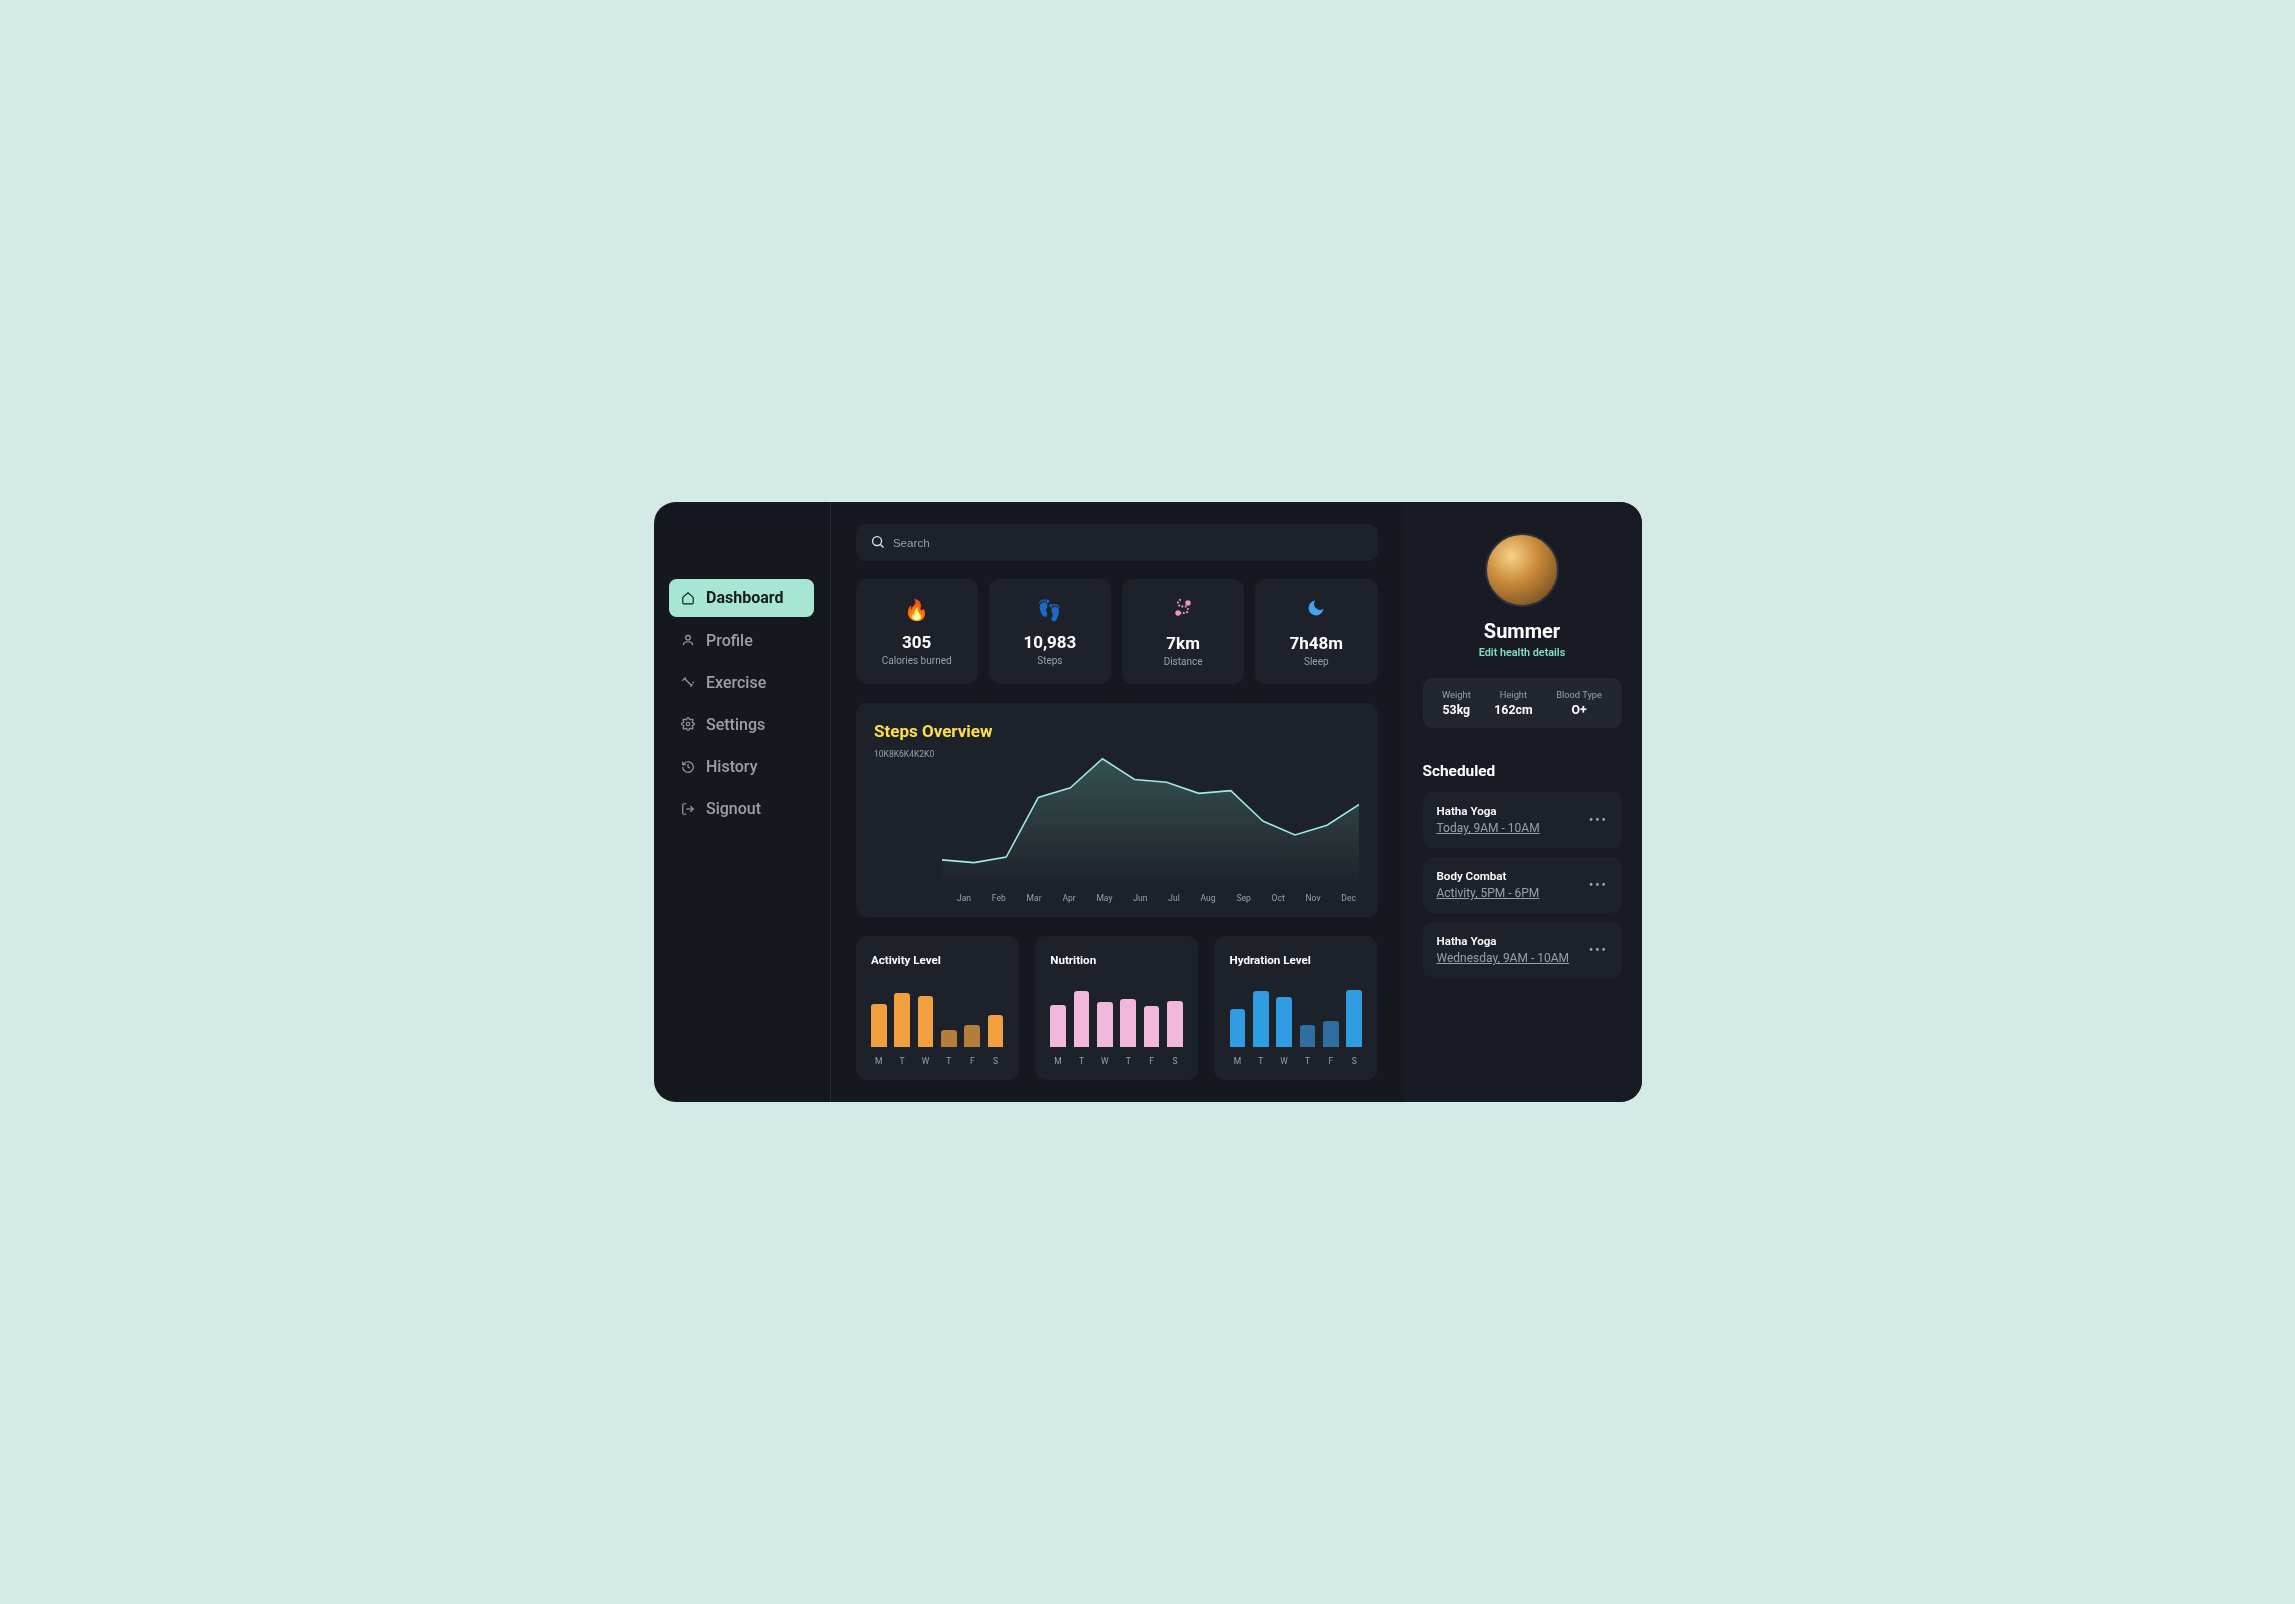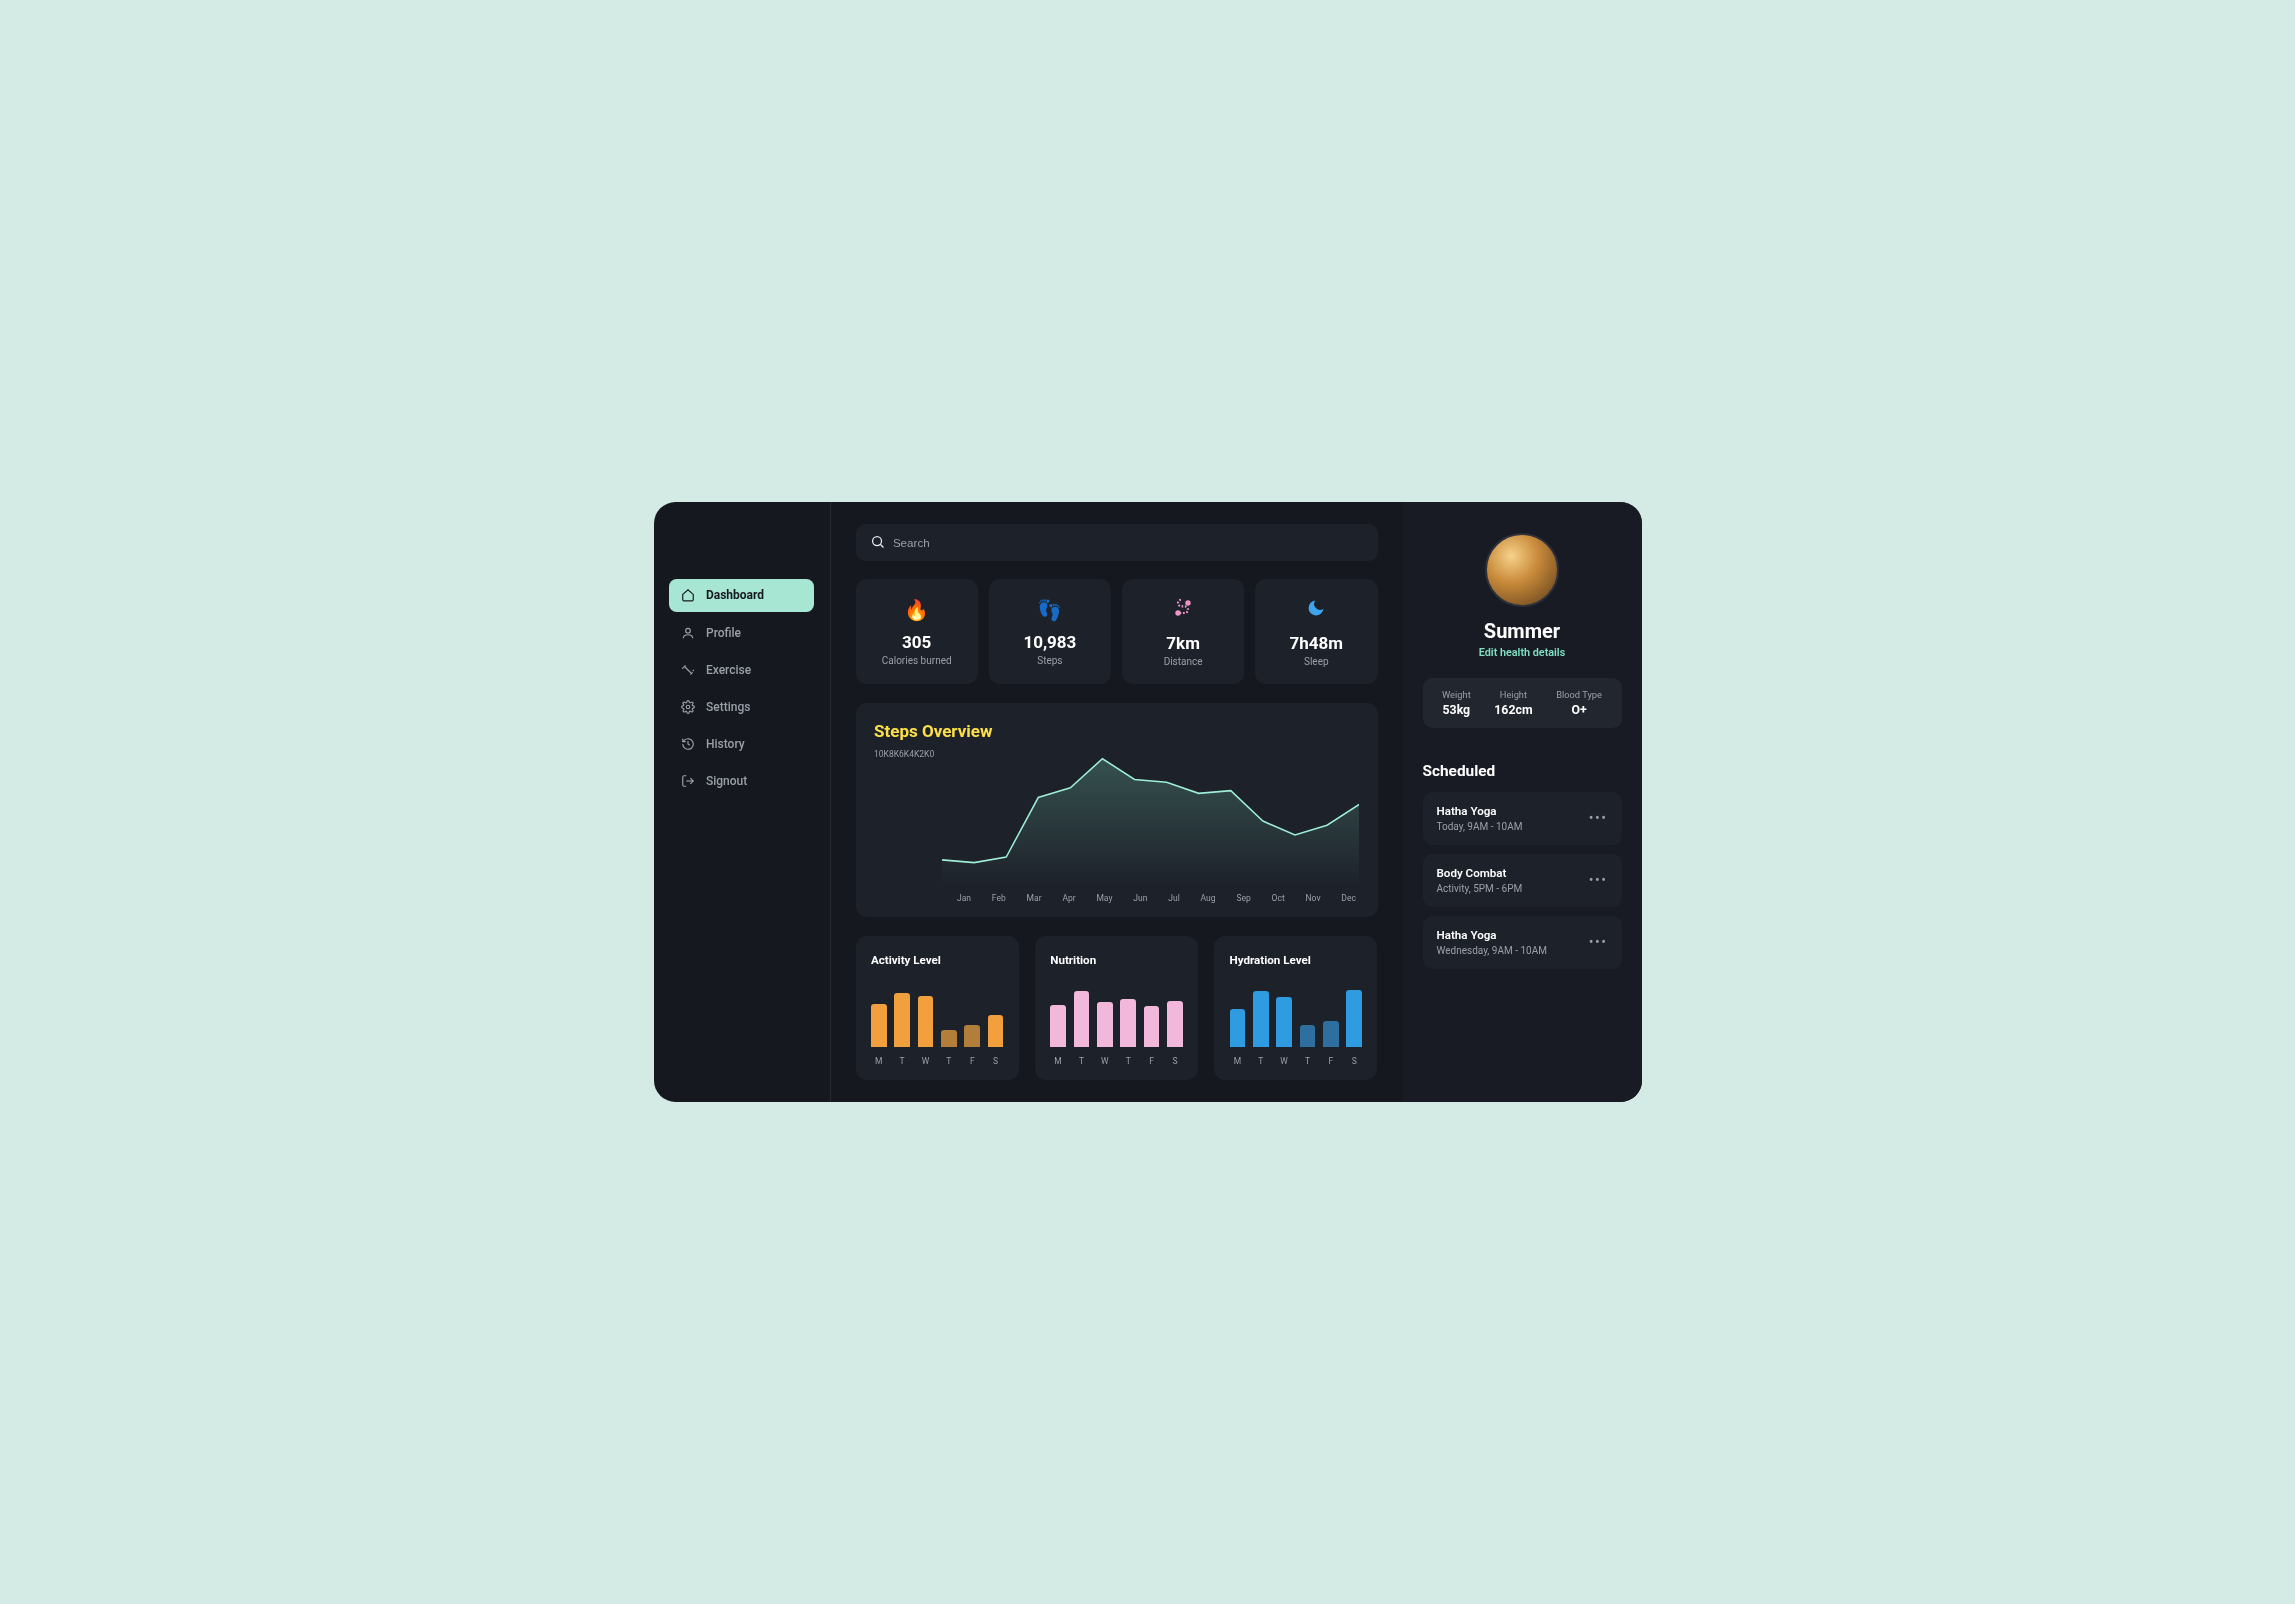--- a/index.html
+++ b/index.html
@@ -38,7 +38,7 @@
     border-radius: 7.7px;
     cursor: pointer;
     color: #9aa0a8;
-    font-size: 12px;
+    font-size: 16px;
     font-weight: 500;
   }
   .nav-item.active {

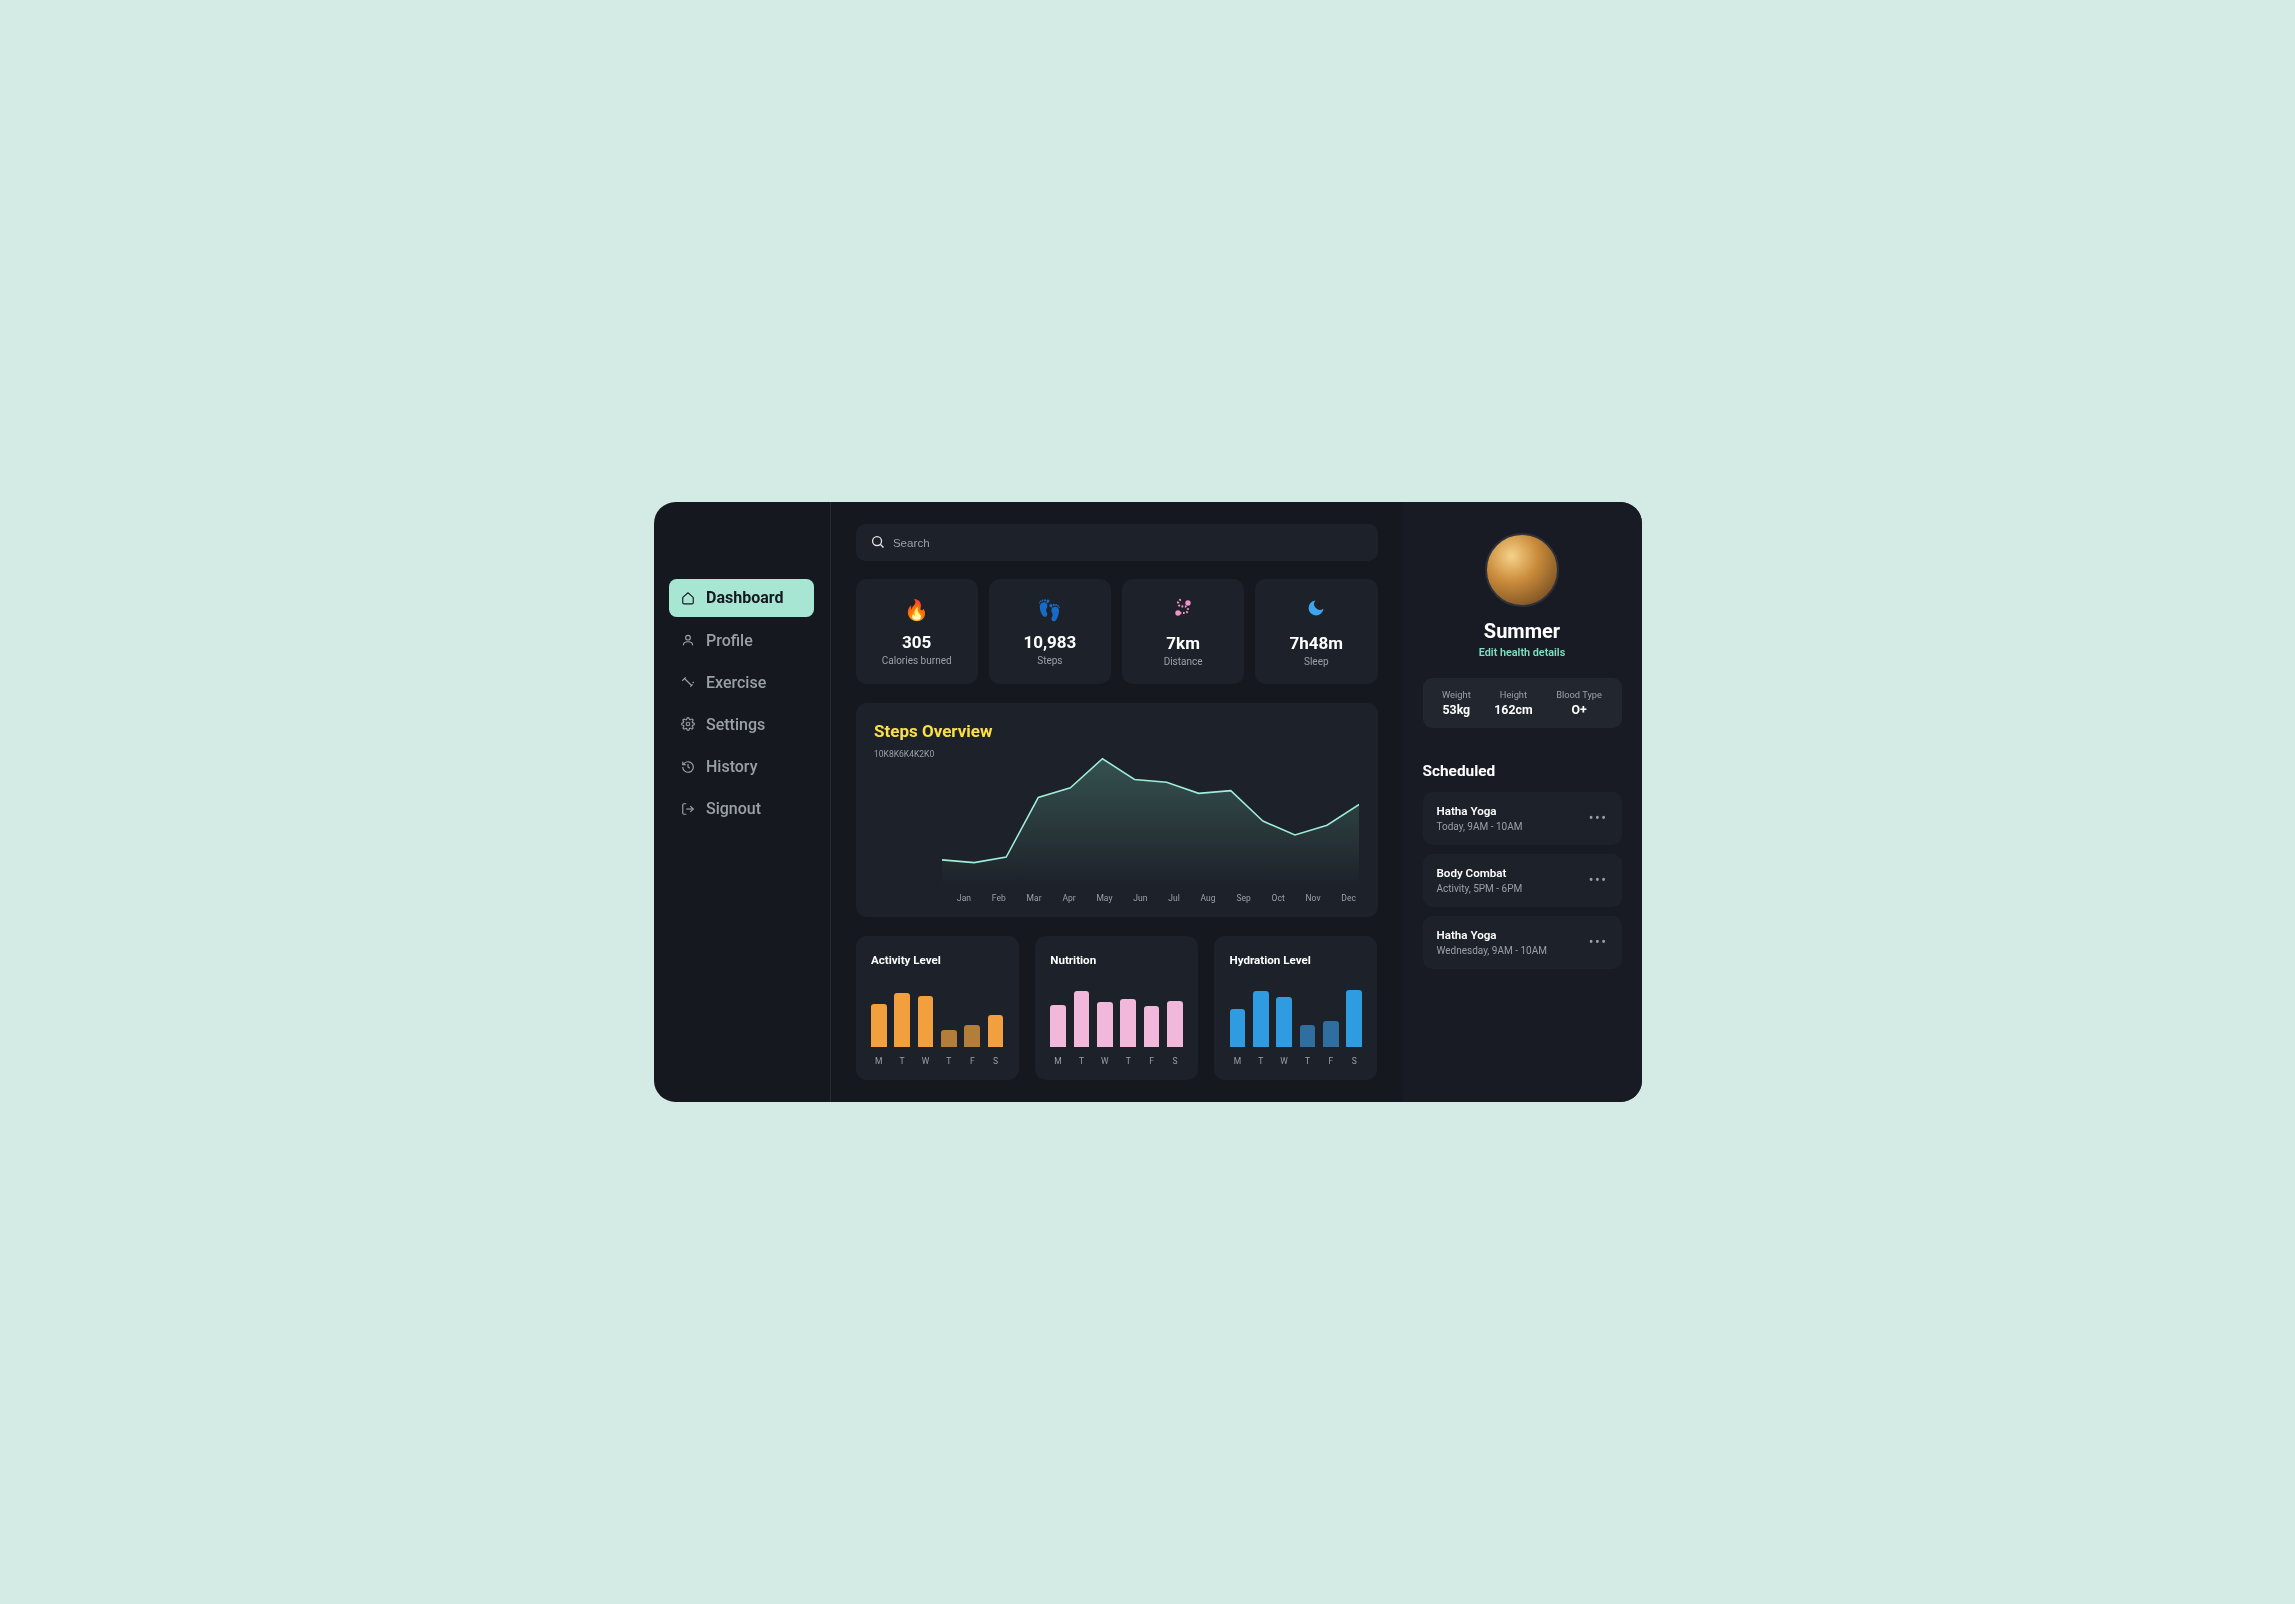--- a/index.html
+++ b/index.html
@@ -156,7 +156,7 @@
     margin-bottom:9.3px;
   }
   .sched-text .name { font-size:11.6px; font-weight:600; color:#fff; margin-bottom:3.1px; }
-  .sched-text .time { font-size:10px; color:#9aa0a8; }
+  .sched-text .time { font-size:12px; color:#9aa0a8;text-decoration:underline; }
   .more { color:#9aa0a8; font-size:14px; cursor:pointer; letter-spacing:1.5px; }
 </style>
 </head>

